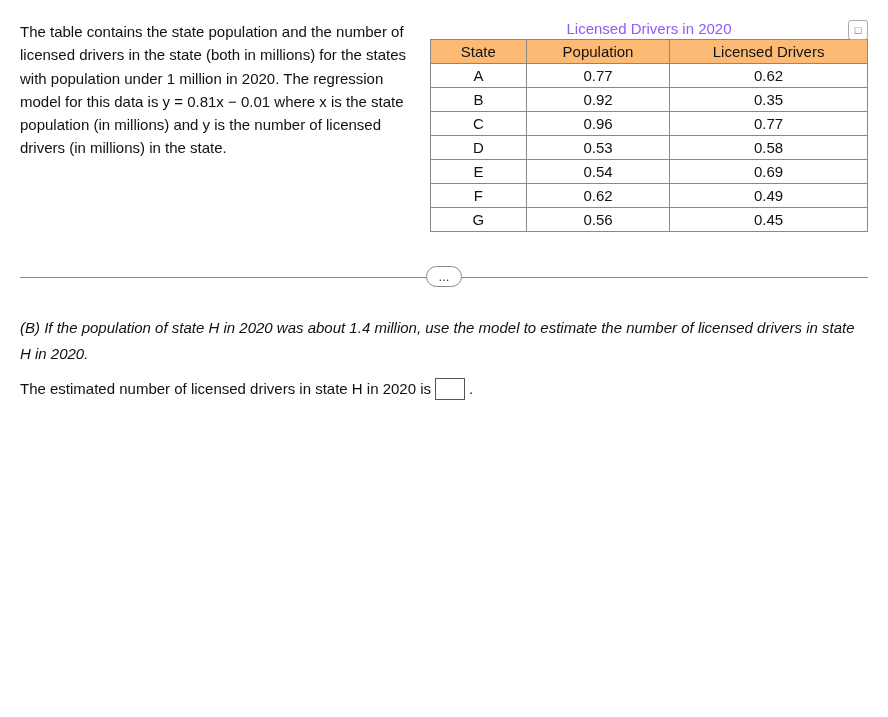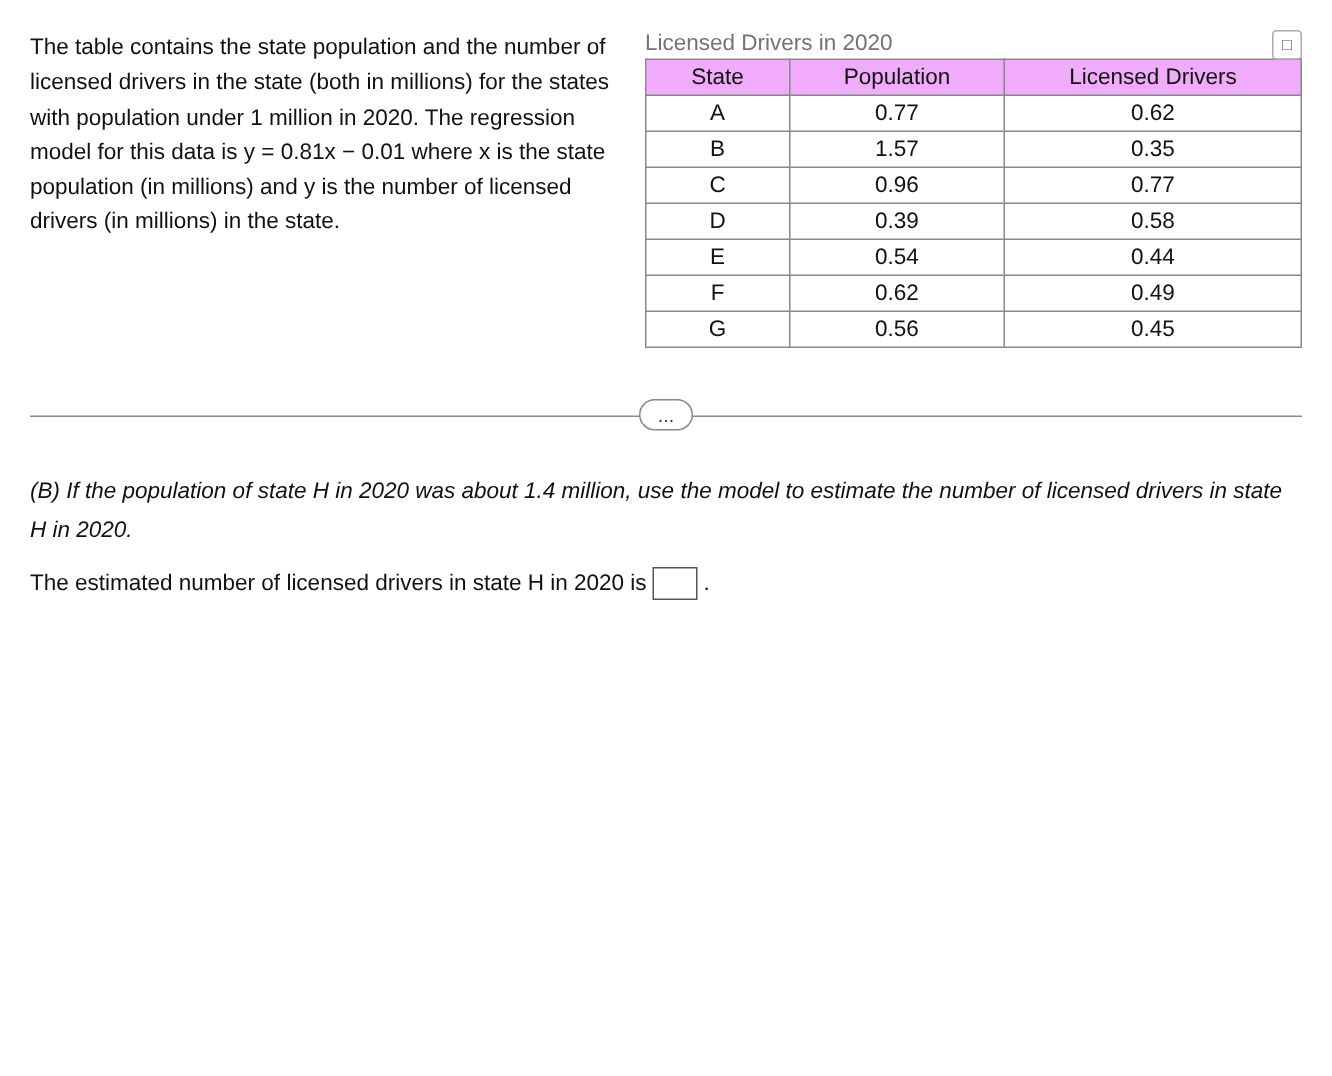--- a/index.html
+++ b/index.html
@@ -49,10 +49,10 @@
 
     .table-title {
       font-size: 15px;
-      text-align: left;
+      text-align: center;
       width: 100%;
       margin-bottom: 2px;
-      color: #737373;
+      color: #8b5cf6;
     }
 
     .data-table {

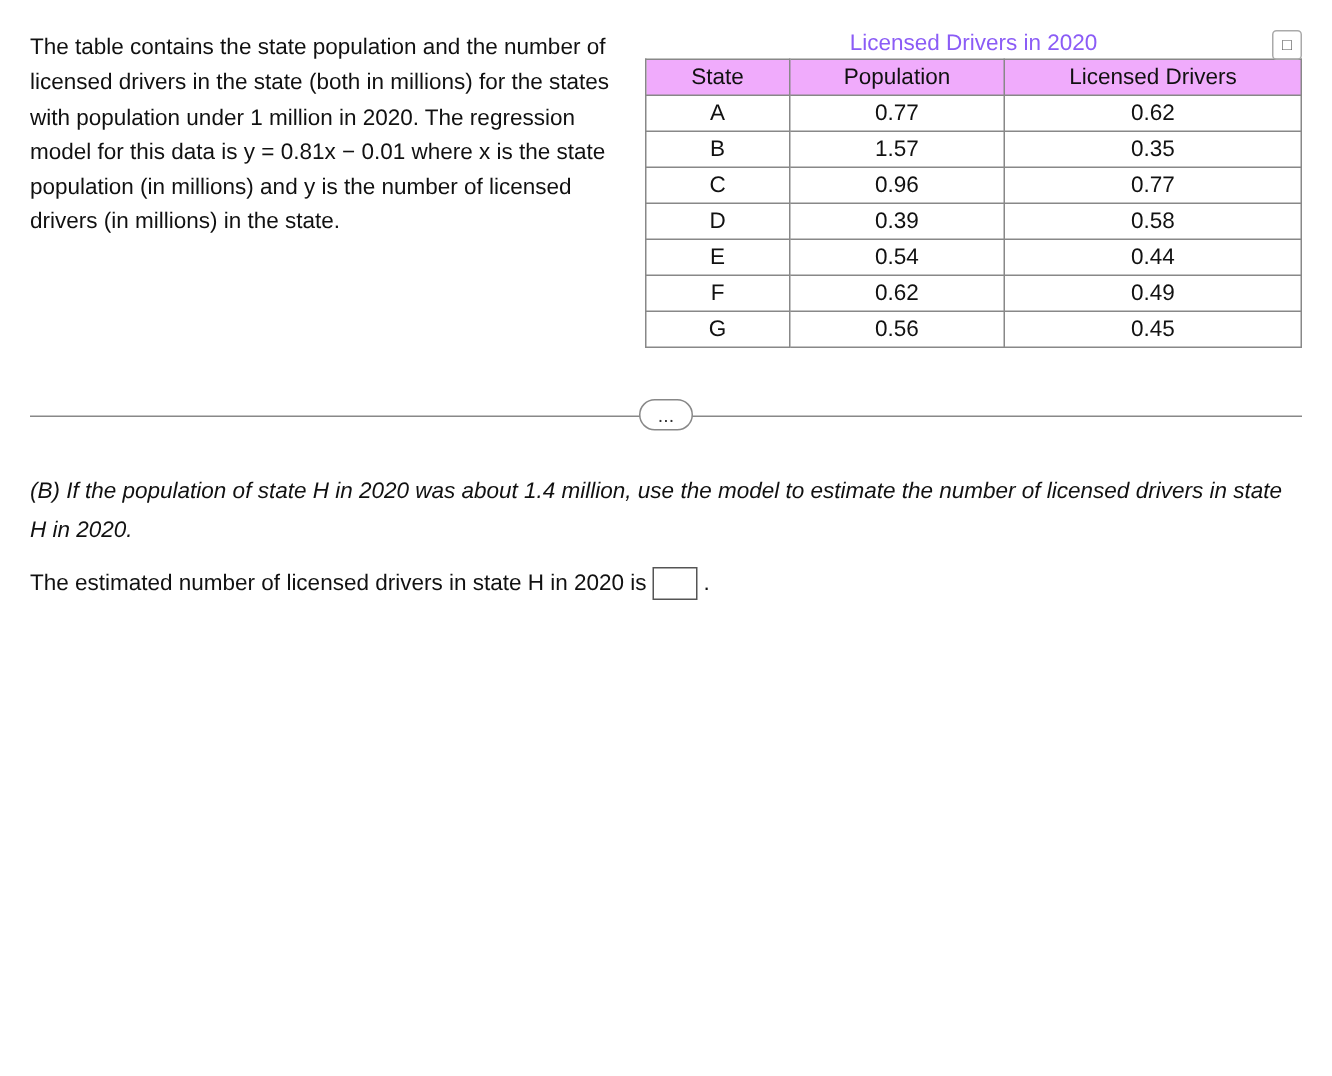--- a/index.html
+++ b/index.html
@@ -69,7 +69,7 @@
     }
 
     .data-table th {
-      background: #f0abfc;
+      background: #fdba74;
       font-weight: normal;
       border-top: 1px solid #888;
     }

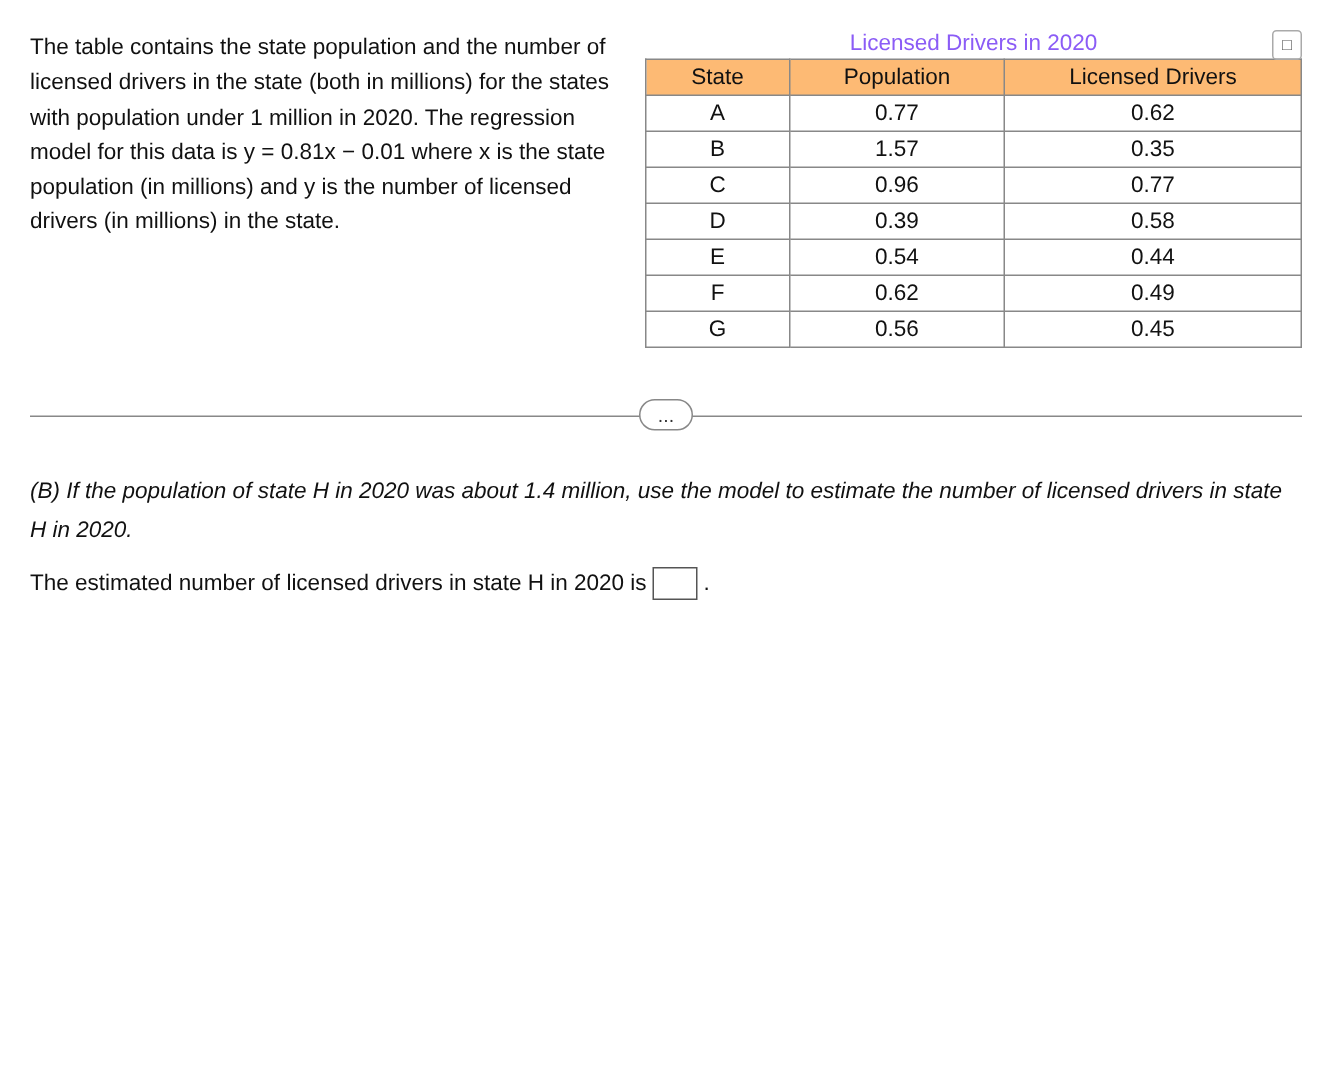--- a/index.html
+++ b/index.html
@@ -182,7 +182,7 @@
               </tr>
               <tr>
                 <td>B</td>
-                <td>1.57</td>
+                <td>0.92</td>
                 <td>0.35</td>
               </tr>
               <tr>

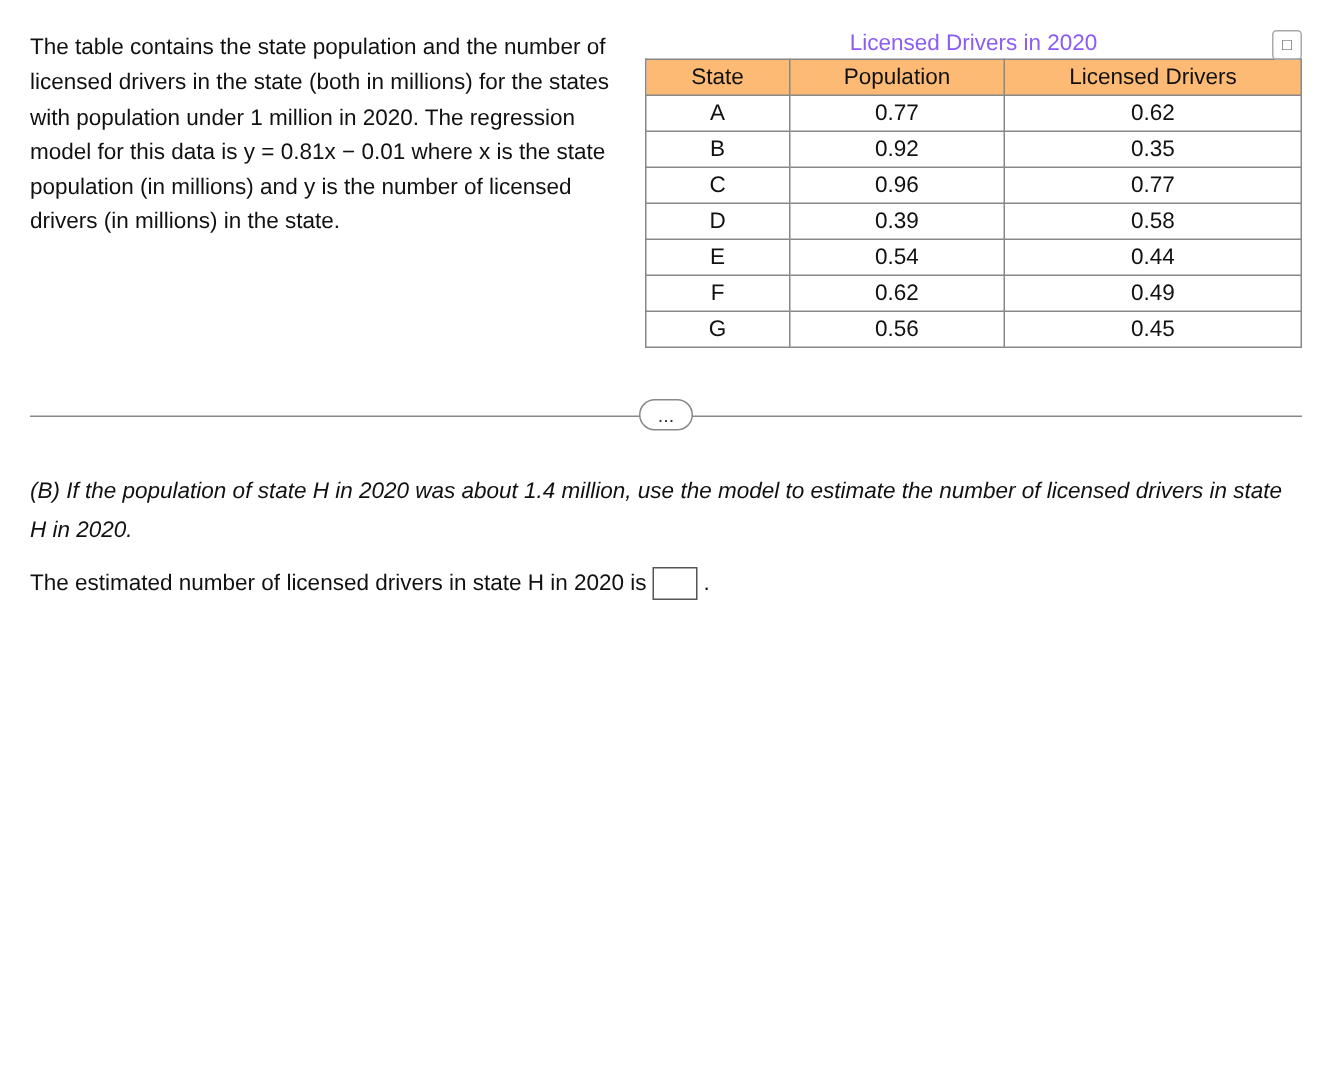--- a/index.html
+++ b/index.html
@@ -192,7 +192,7 @@
               </tr>
               <tr>
                 <td>D</td>
-                <td>0.39</td>
+                <td>0.53</td>
                 <td>0.58</td>
               </tr>
               <tr>

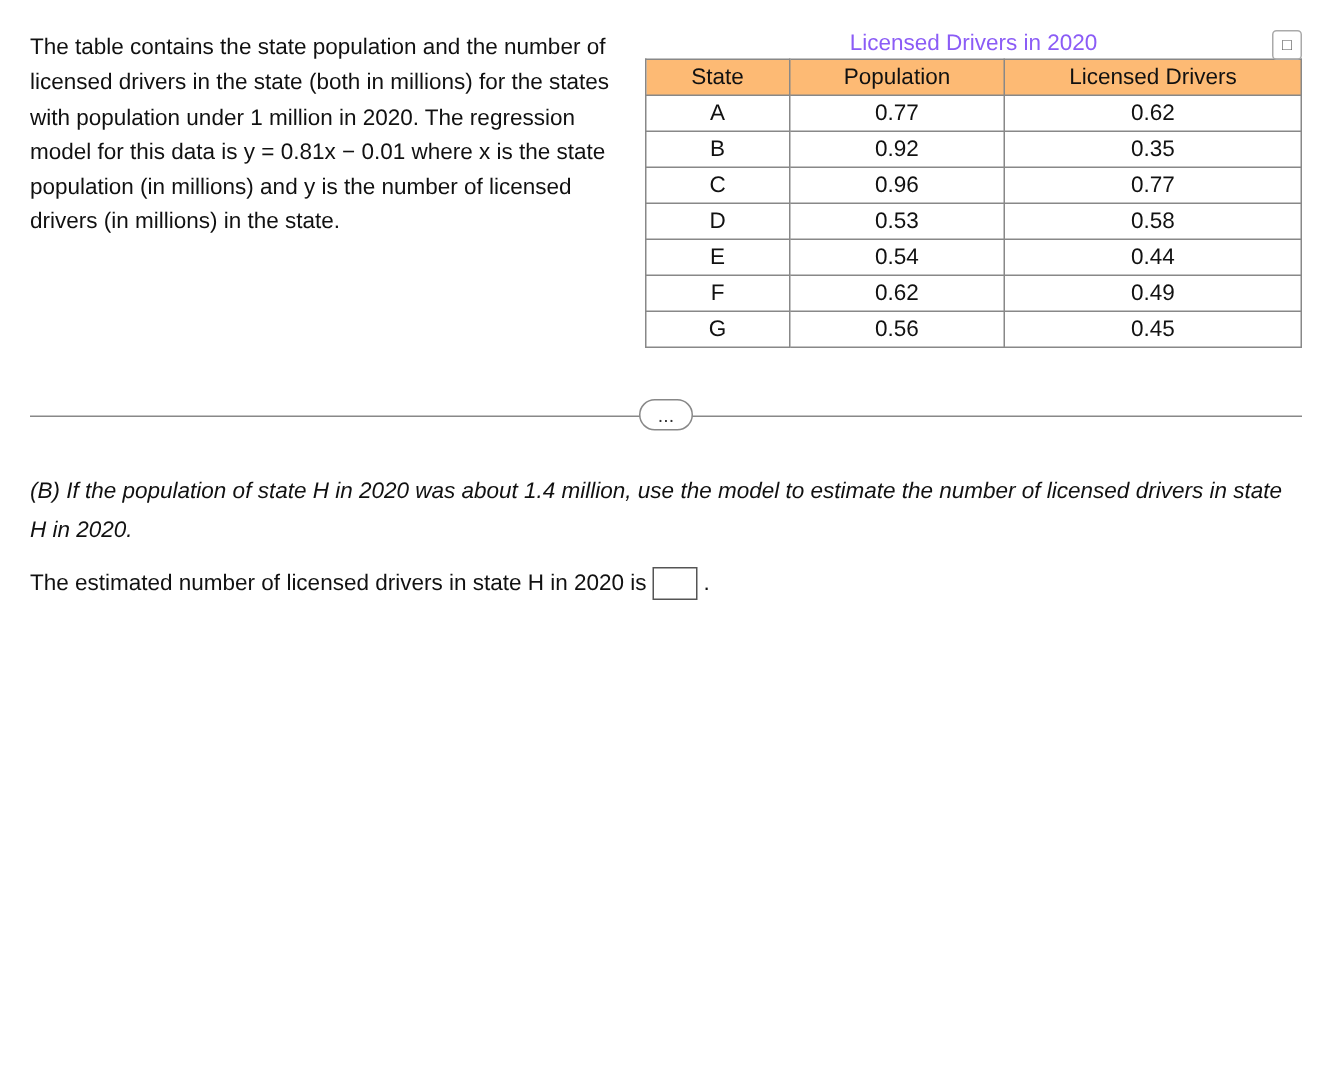--- a/index.html
+++ b/index.html
@@ -198,7 +198,7 @@
               <tr>
                 <td>E</td>
                 <td>0.54</td>
-                <td>0.44</td>
+                <td>0.69</td>
               </tr>
               <tr>
                 <td>F</td>

